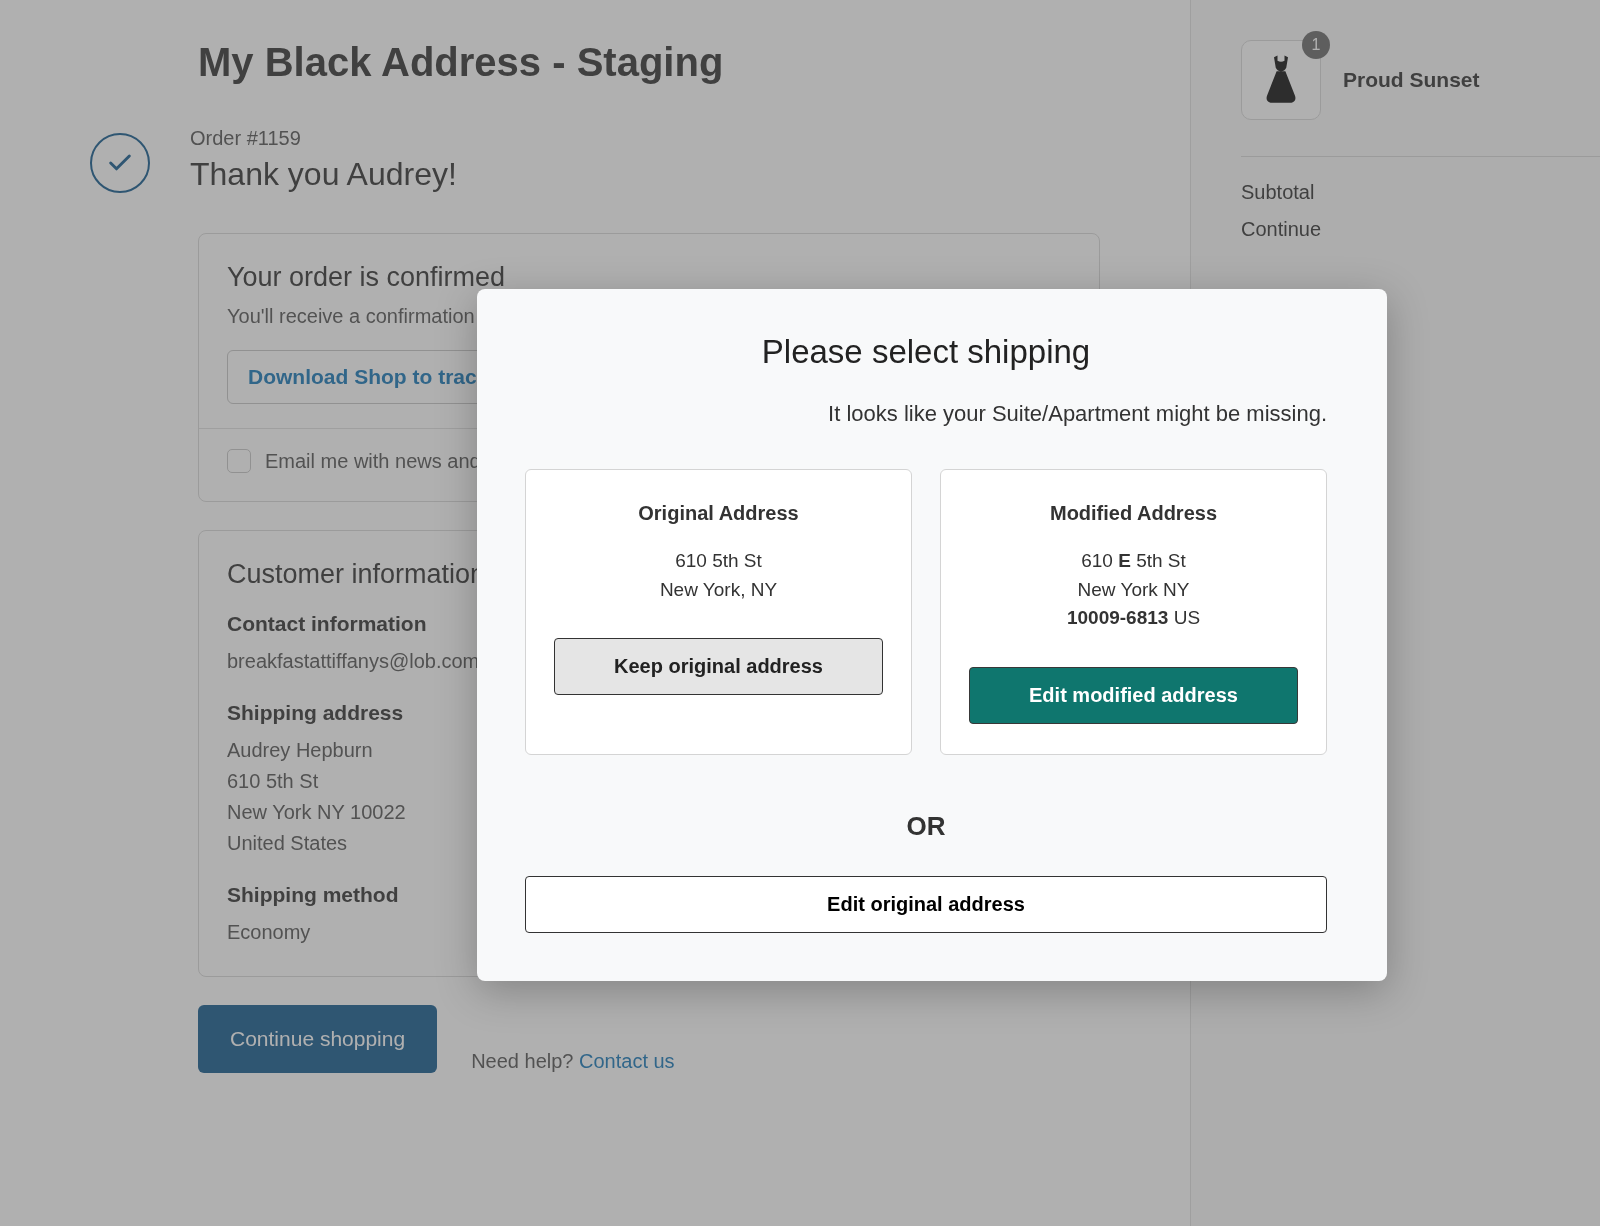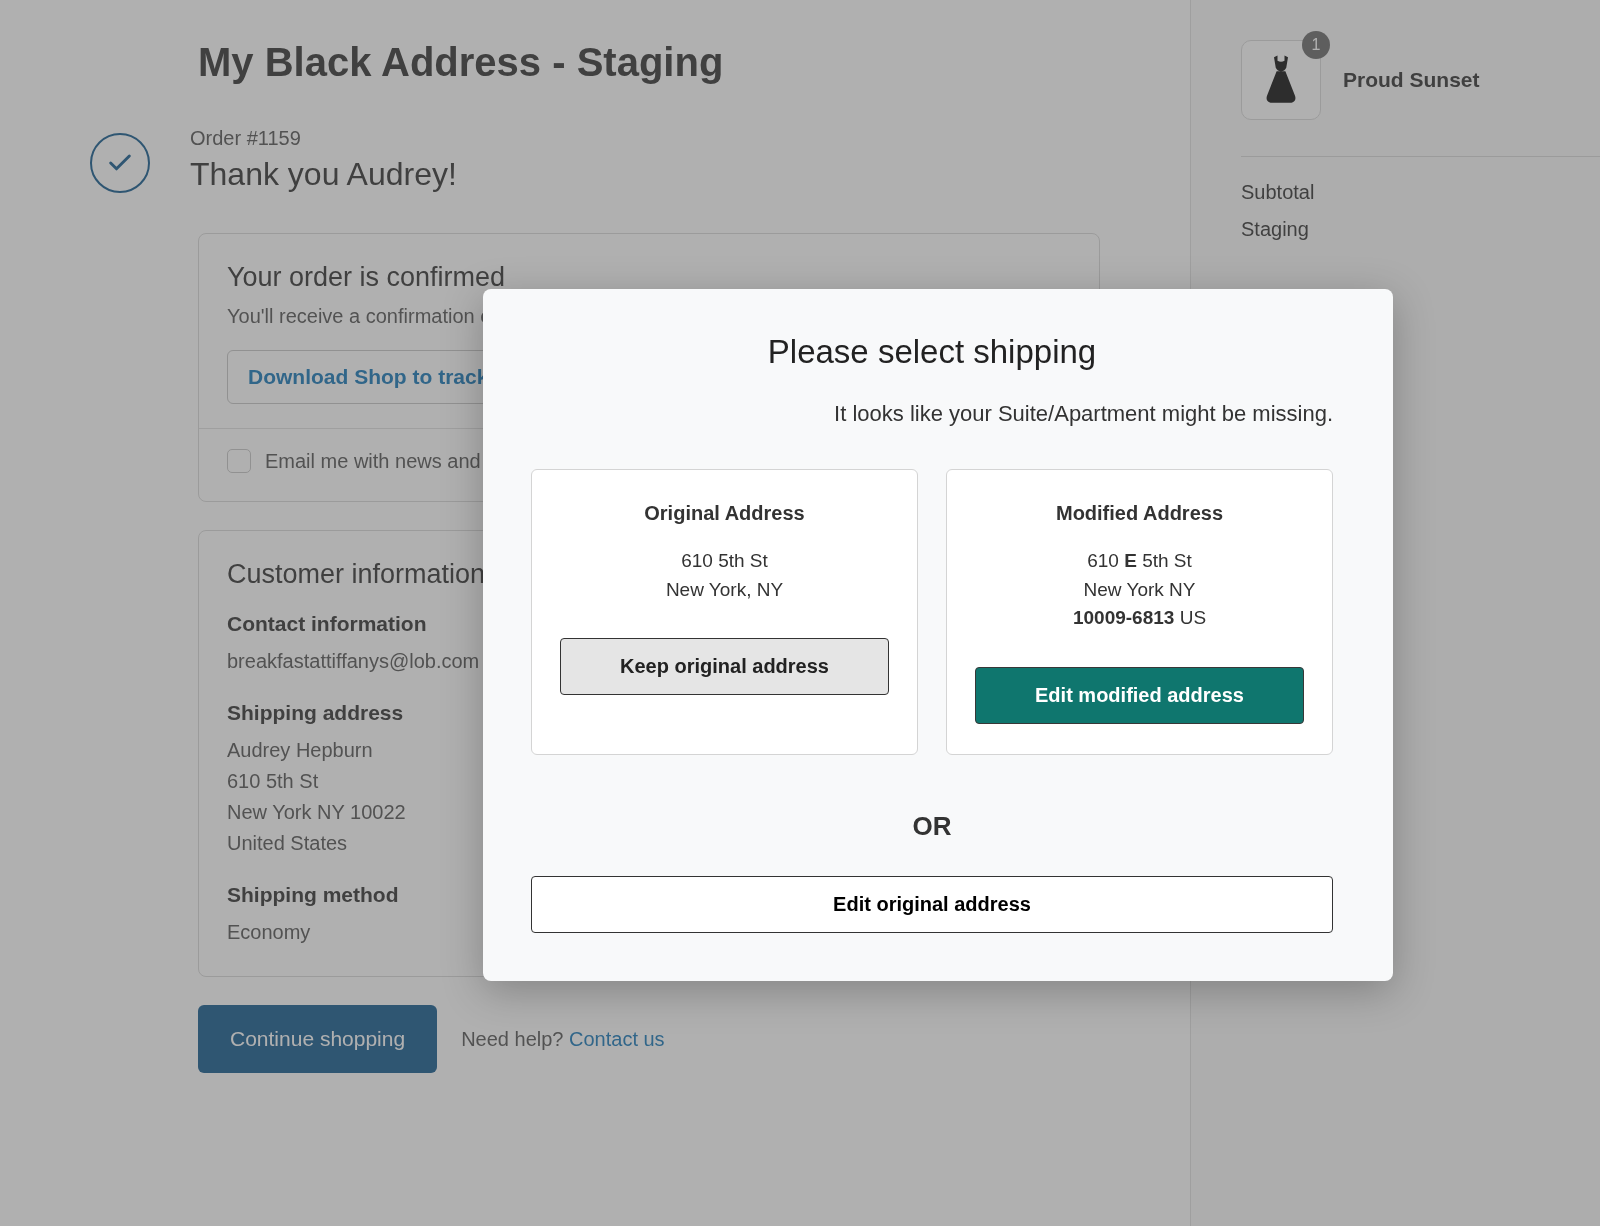--- a/index.html
+++ b/index.html
@@ -248,7 +248,7 @@
     </div>
     <div class="totals-divider"></div>
     <div class="total-row">Subtotal</div>
-    <div class="total-row">Staging</div>
+    <div class="total-row">Continue</div>
   </div>
 </div>
 

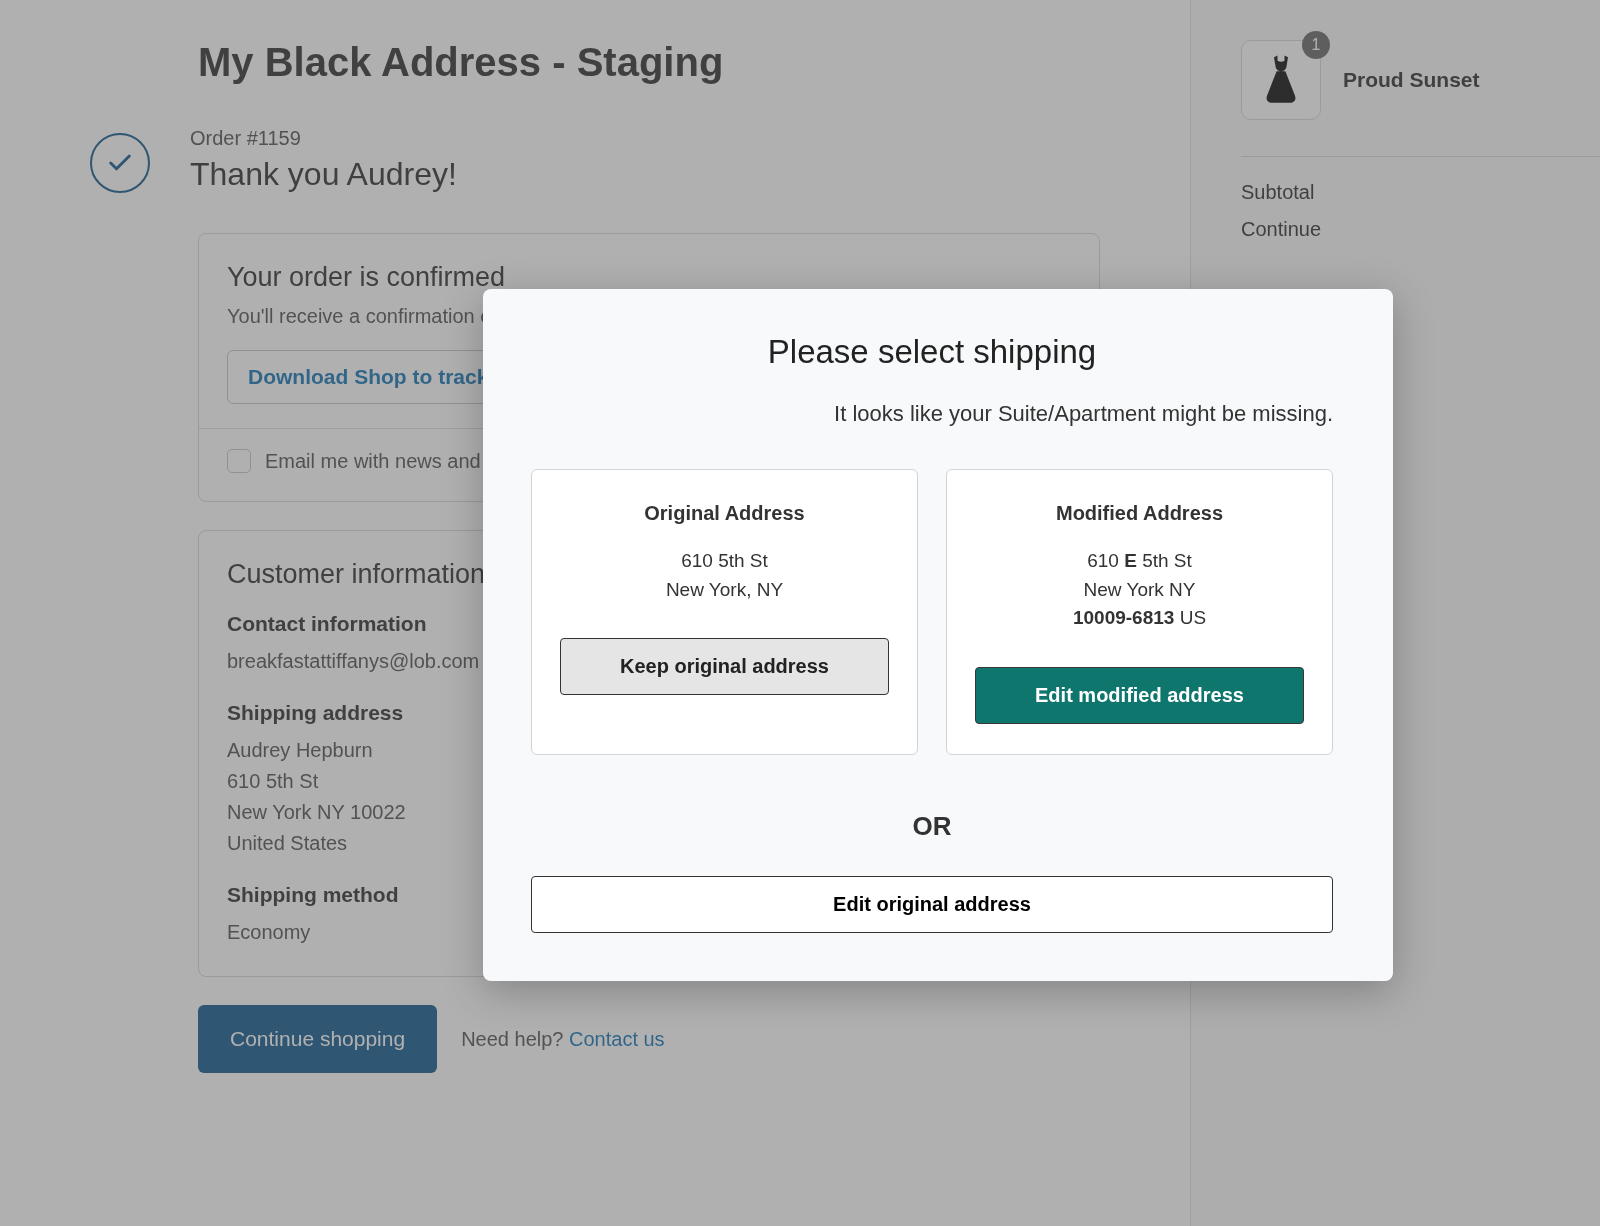--- a/index.html
+++ b/index.html
@@ -143,7 +143,7 @@
   padding: 44px 60px 48px 48px;
   position: relative;
   top: 22px;
-  left: 138px;
+  left: 132px;
 }
 .modal-title { font-size: 33px; font-weight: 500; text-align: center; margin-bottom: 30px; color: #222; }
 .modal-sub { font-size: 22px; text-align: right; color: #333; margin-bottom: 42px; }

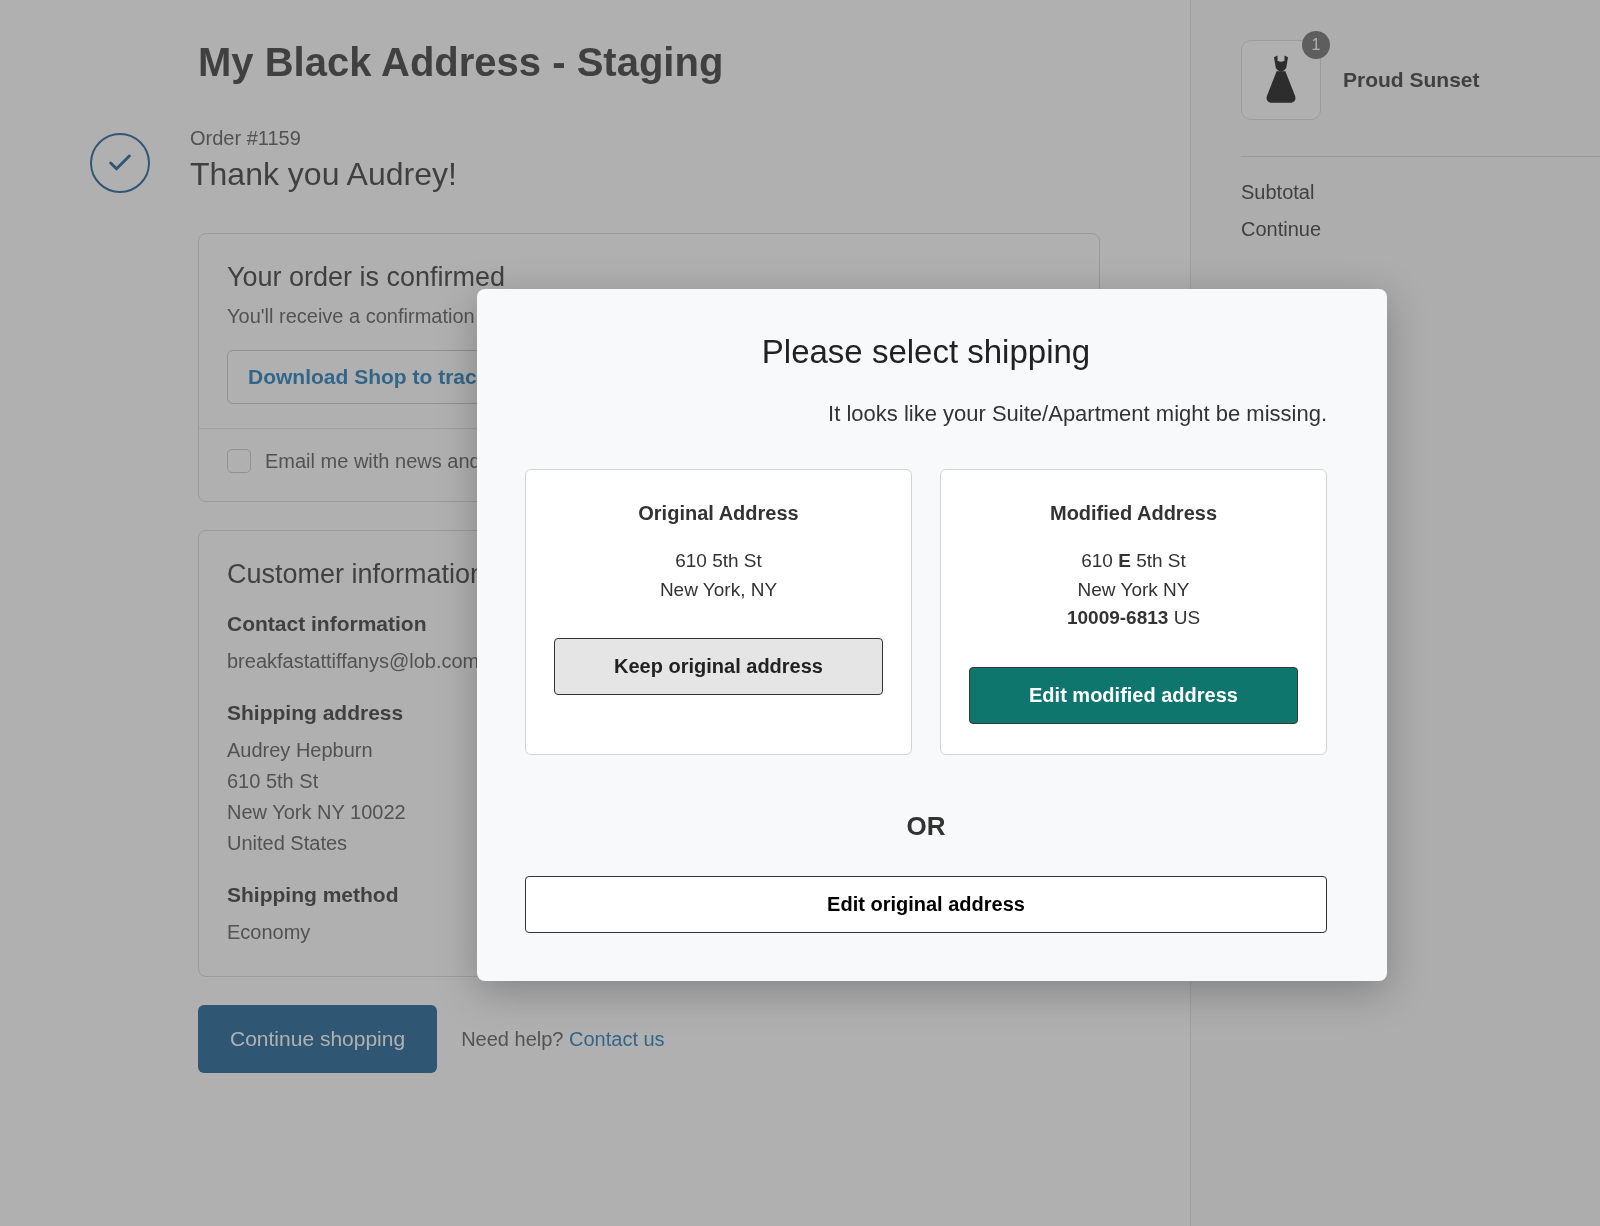--- a/index.html
+++ b/index.html
@@ -89,7 +89,7 @@
 .cust-info h3 { font-size: 21px; font-weight: 600; margin-bottom: 10px; margin-top: 24px; color: #333; }
 .cust-info h3:first-of-type { margin-top: 0; }
 .cust-info .val { font-size: 20px; color: #555; line-height: 1.55; }
-.bottom-row { display: flex; align-items: center; gap: 24px; margin-top: 10px; }
+.bottom-row { display: flex; align-items: flex-end; gap: 34px; margin-top: 10px; }
 .continue-btn {
   background: #145b8f;
   color: #fff;

